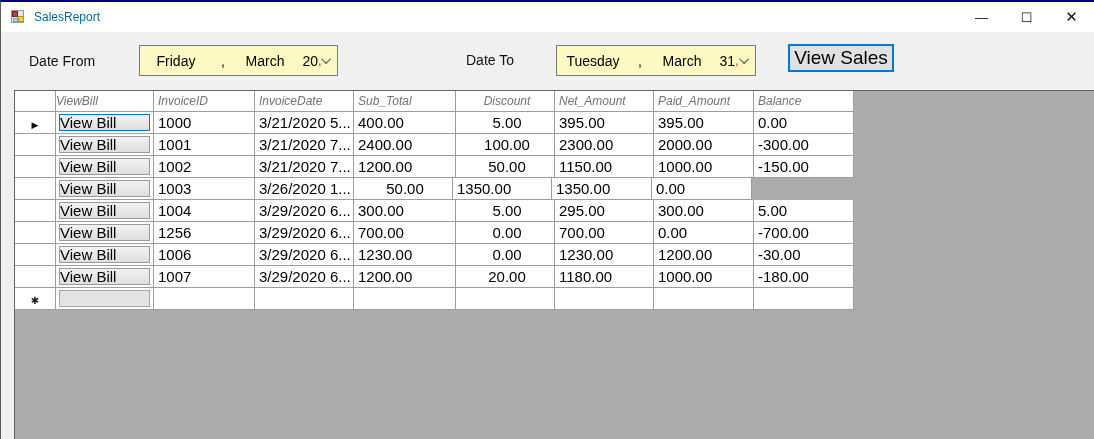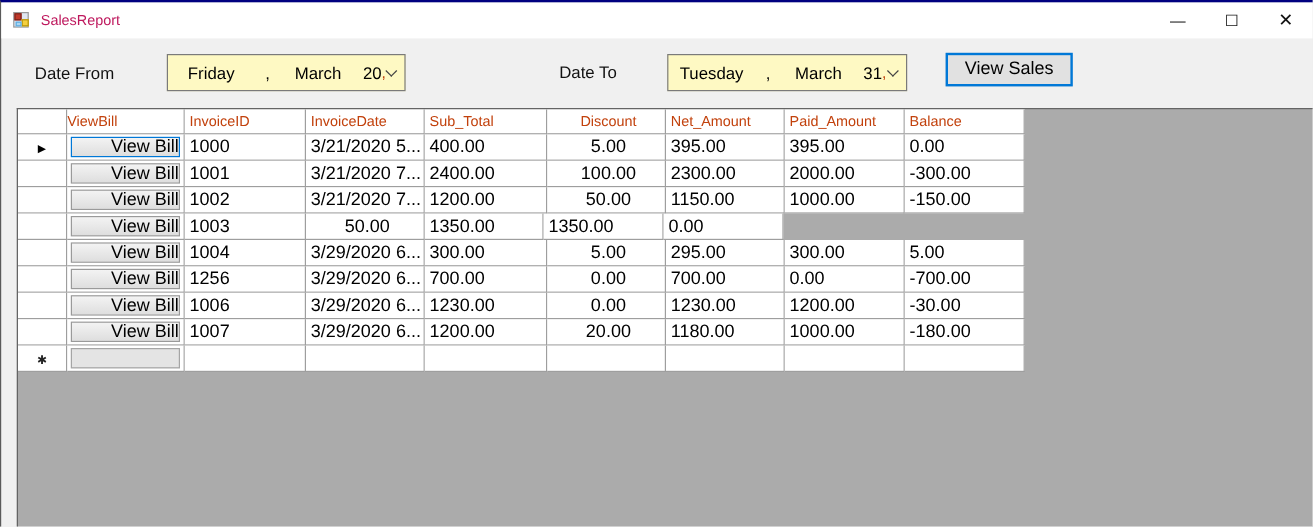--- a/index.html
+++ b/index.html
@@ -23,7 +23,7 @@
   .app-icon .red   { position:absolute; left:2px; top:2px; width:6px; height:6px; background:#c0392b; border:1px solid #7b241c; }
   .app-icon .yellow{ position:absolute; left:8px; top:7px; width:6px; height:6px; background:#f4d03f; border:1px solid #b7950b; }
   .app-icon .blue  { position:absolute; left:3px; top:9px; width:5px; height:4px; background:#aed6f1; border:1px solid #5dade2; }
-  .title-text { margin-left:8px; font-size:12px; color:#be185d; }
+  .title-text { margin-left:8px; font-size:12px; color:#0369a1; }
   .win-controls { position:absolute; right:0; top:0; height:30px; display:flex; }
   .win-btn { width:45px; height:30px; display:flex; align-items:center; justify-content:center; font-size:13px; color:#111; cursor:default; }
   .win-btn.close { font-size:15px; }

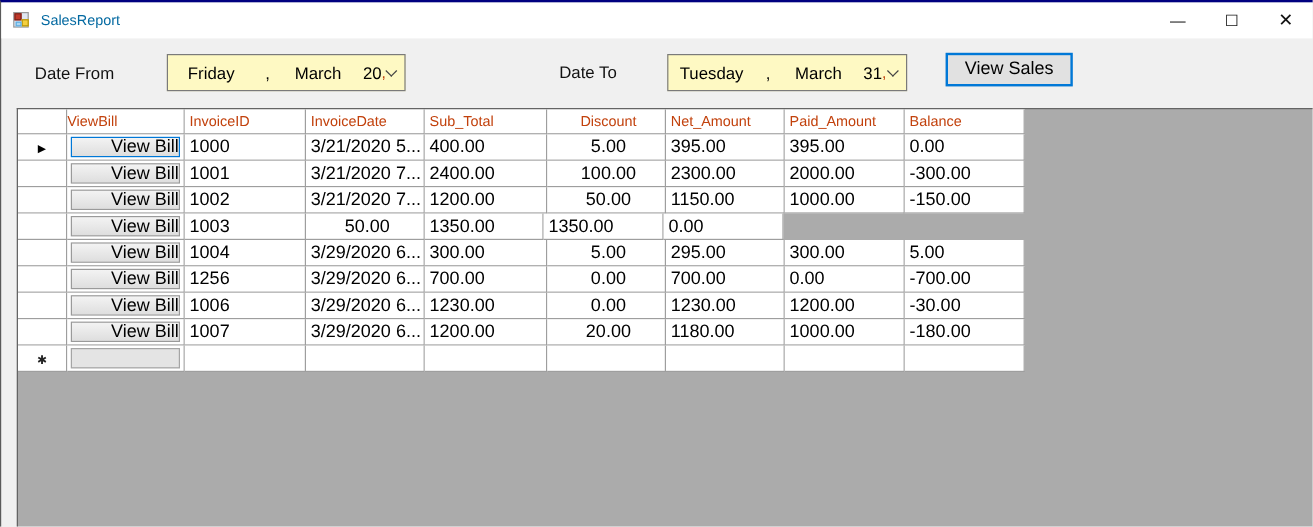--- a/index.html
+++ b/index.html
@@ -52,7 +52,7 @@
     position:absolute; left:787px; top:42px; width:106px; height:28px;
     background:#e1e1e1; border:2px solid #0078d7;
     font-family:"Liberation Sans", sans-serif;
-    font-size:15px; color:#000; text-align:center; line-height:24px; cursor:default;
+    font-size:19px; color:#000; text-align:center; line-height:24px; cursor:default;
   }
 
   

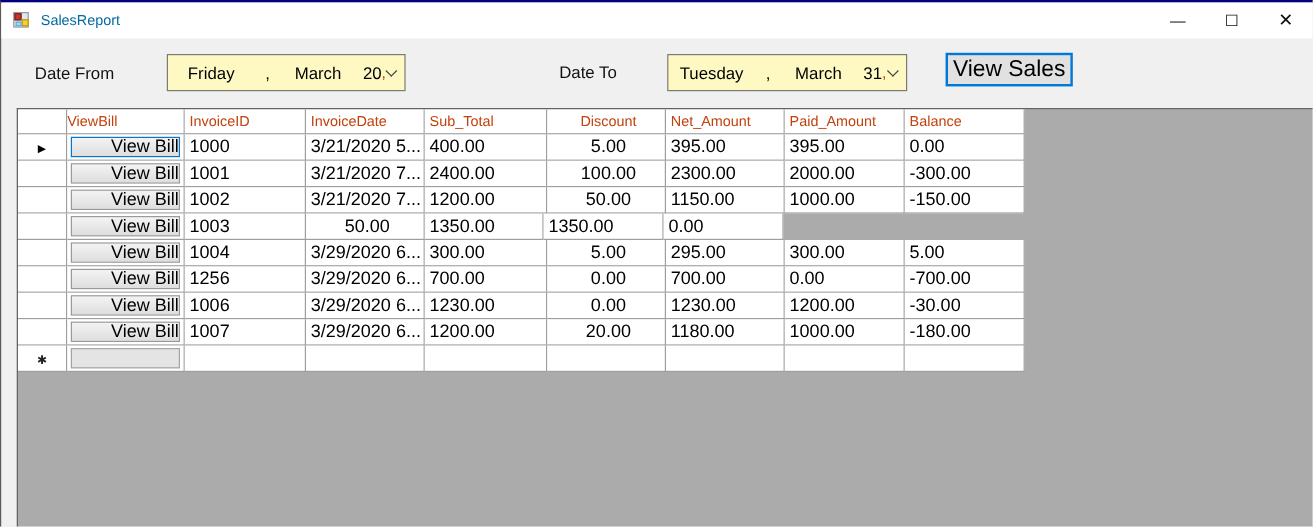--- a/index.html
+++ b/index.html
@@ -67,7 +67,7 @@
     background:#fff; border-right:1px solid #9e9e9e; border-bottom:1px solid #9e9e9e;
     overflow:hidden; white-space:nowrap;
   }
-  .hdr .cell { height:21px; font-size:12px; line-height:20px; padding-left:4px; color:#c2410c; }
+  .hdr .cell { height:21px; font-size:12px; line-height:20px; padding-left:4px; color:#737373;font-style:italic; }
   .datarow .cell { height:22px; font-size:15px; line-height:21px; padding-left:4px; color:#000; }
 
   .c-rowhead { width:41px; padding-left:0 !important; text-align:center; }

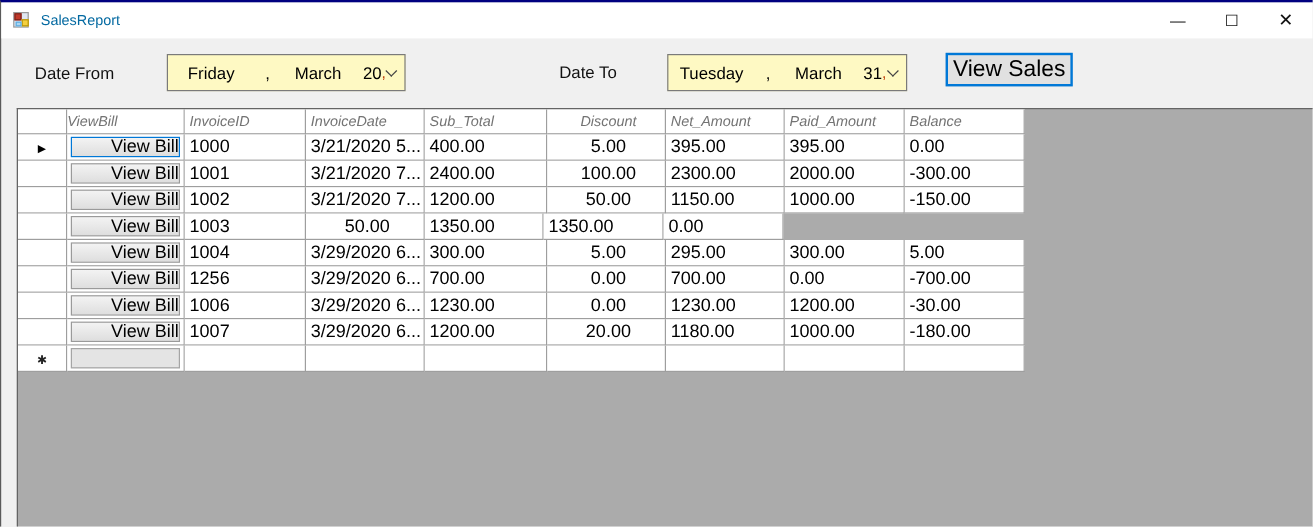--- a/index.html
+++ b/index.html
@@ -87,7 +87,7 @@
     margin:2px 3px; height:17px;
     background:linear-gradient(#f3f3f3,#dedede);
     border:1px solid #9a9a9a;
-    font-size:15px; line-height:15px; text-align:right; color:#000; cursor:default;
+    font-size:15px; line-height:15px; text-align:left; color:#000; cursor:default;
   }
   .viewbill-btn.focused { border:1px solid #0078d7; }
   .viewbill-btn.empty { background:#e4e4e4; border:1px solid #a5a5a5; }

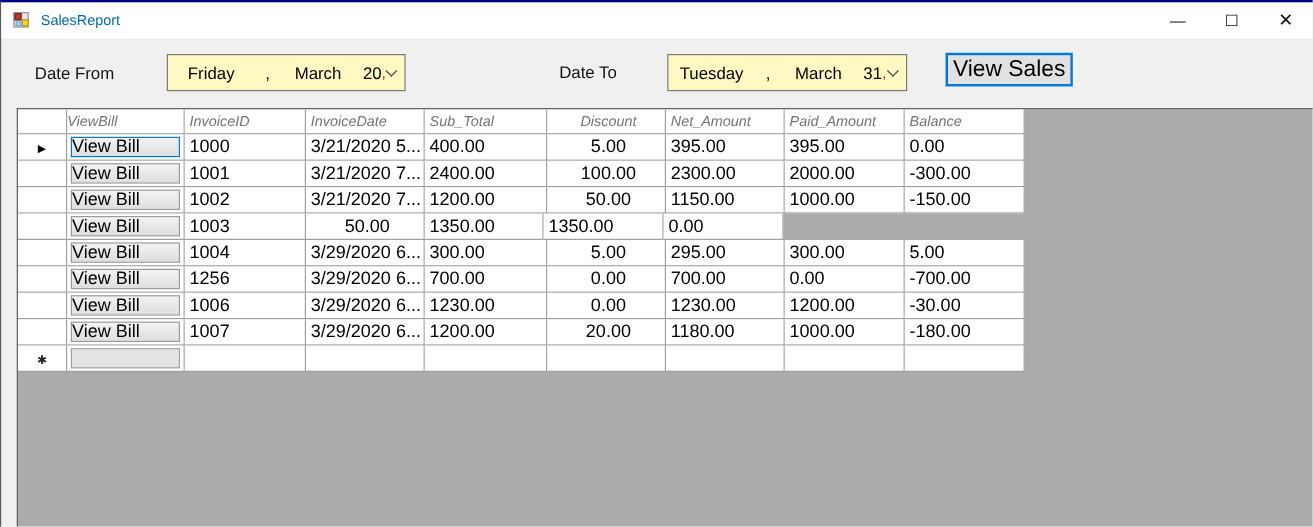--- a/index.html
+++ b/index.html
@@ -194,6 +194,7 @@
             <div class="viewbill-btn">View Bill</div>
           </div>
           <div class="cell c-invoiceid">1003</div>
+          <div class="cell c-invoicedate">3/26/2020 1...</div>
           <div class="cell c-discount">50.00</div>
           <div class="cell c-netamount">1350.00</div>
           <div class="cell c-paidamount">1350.00</div>

